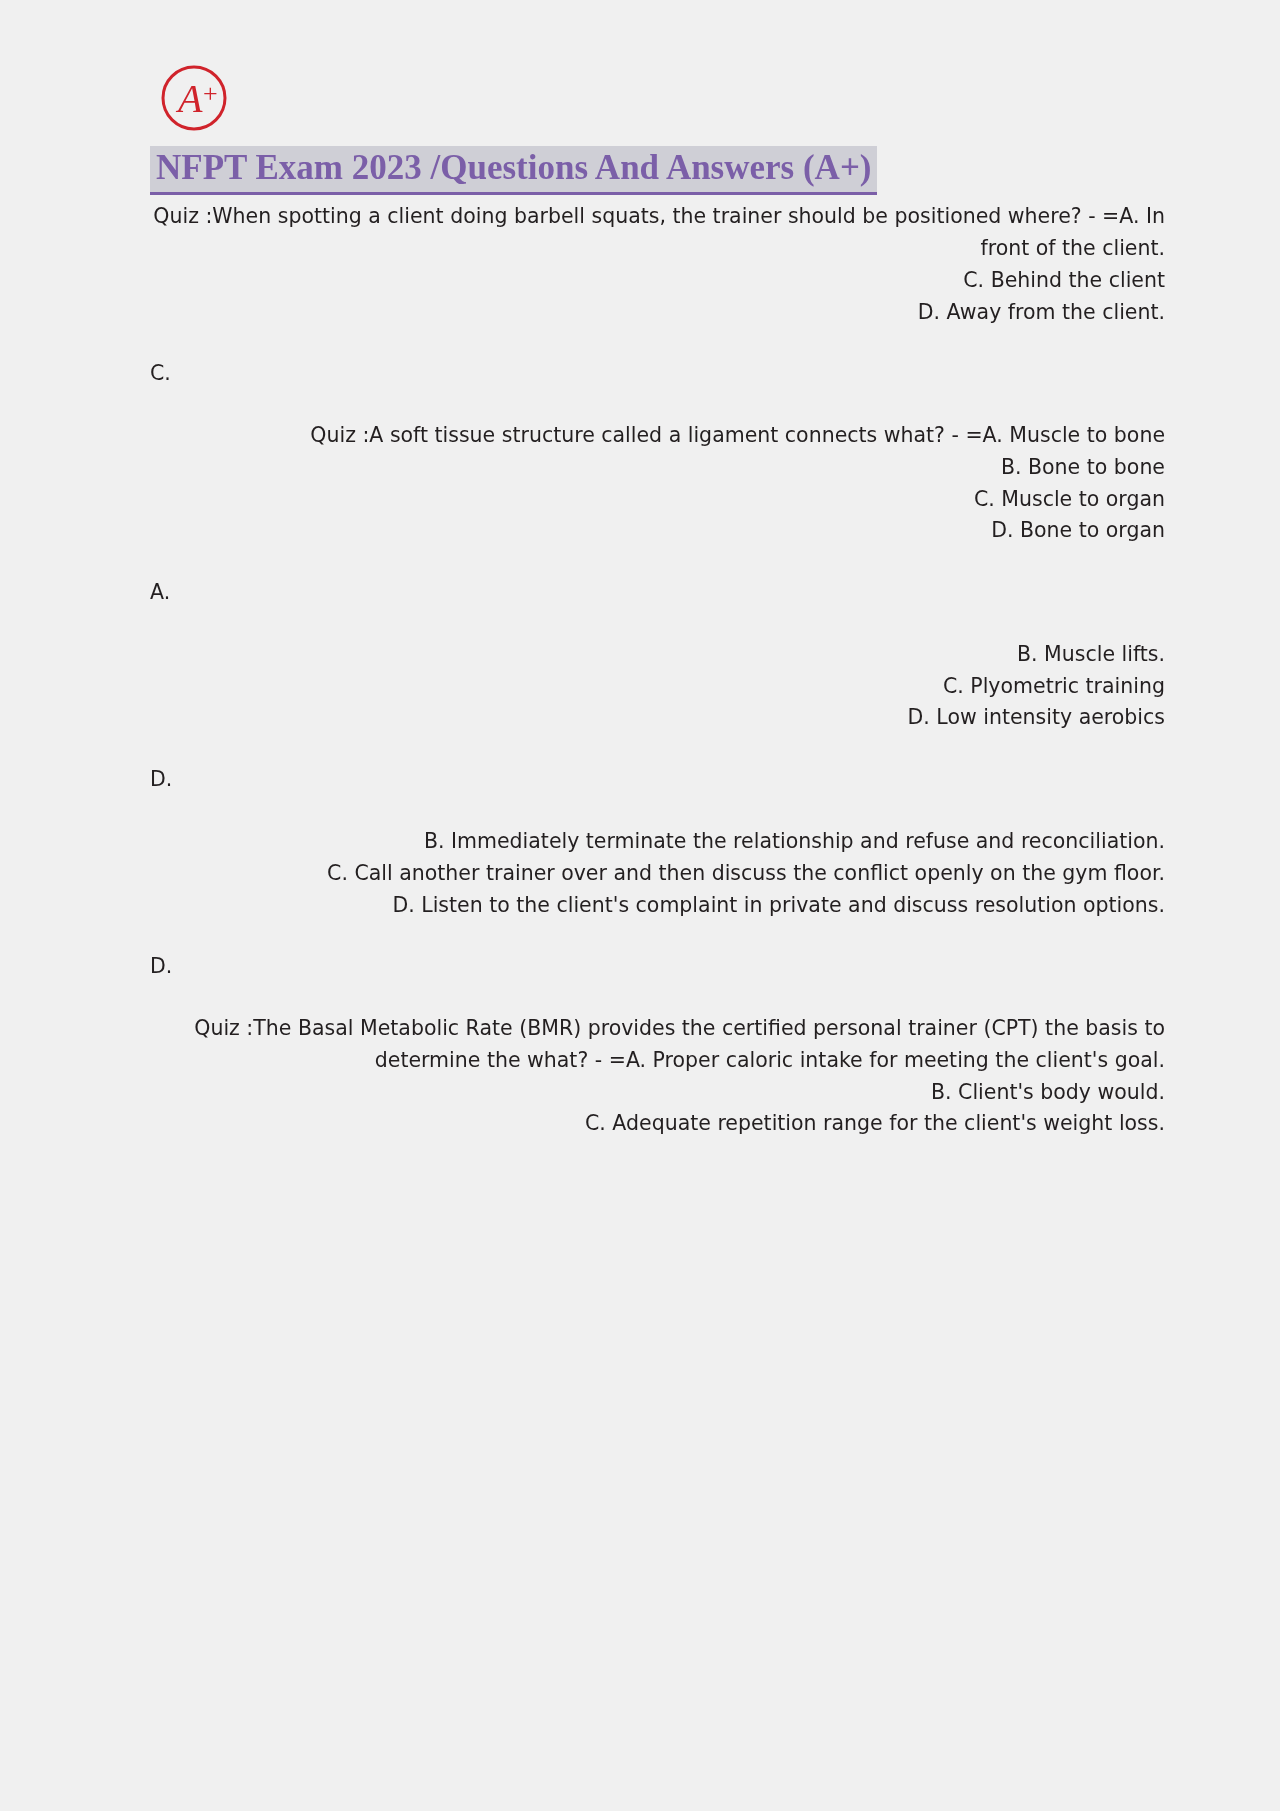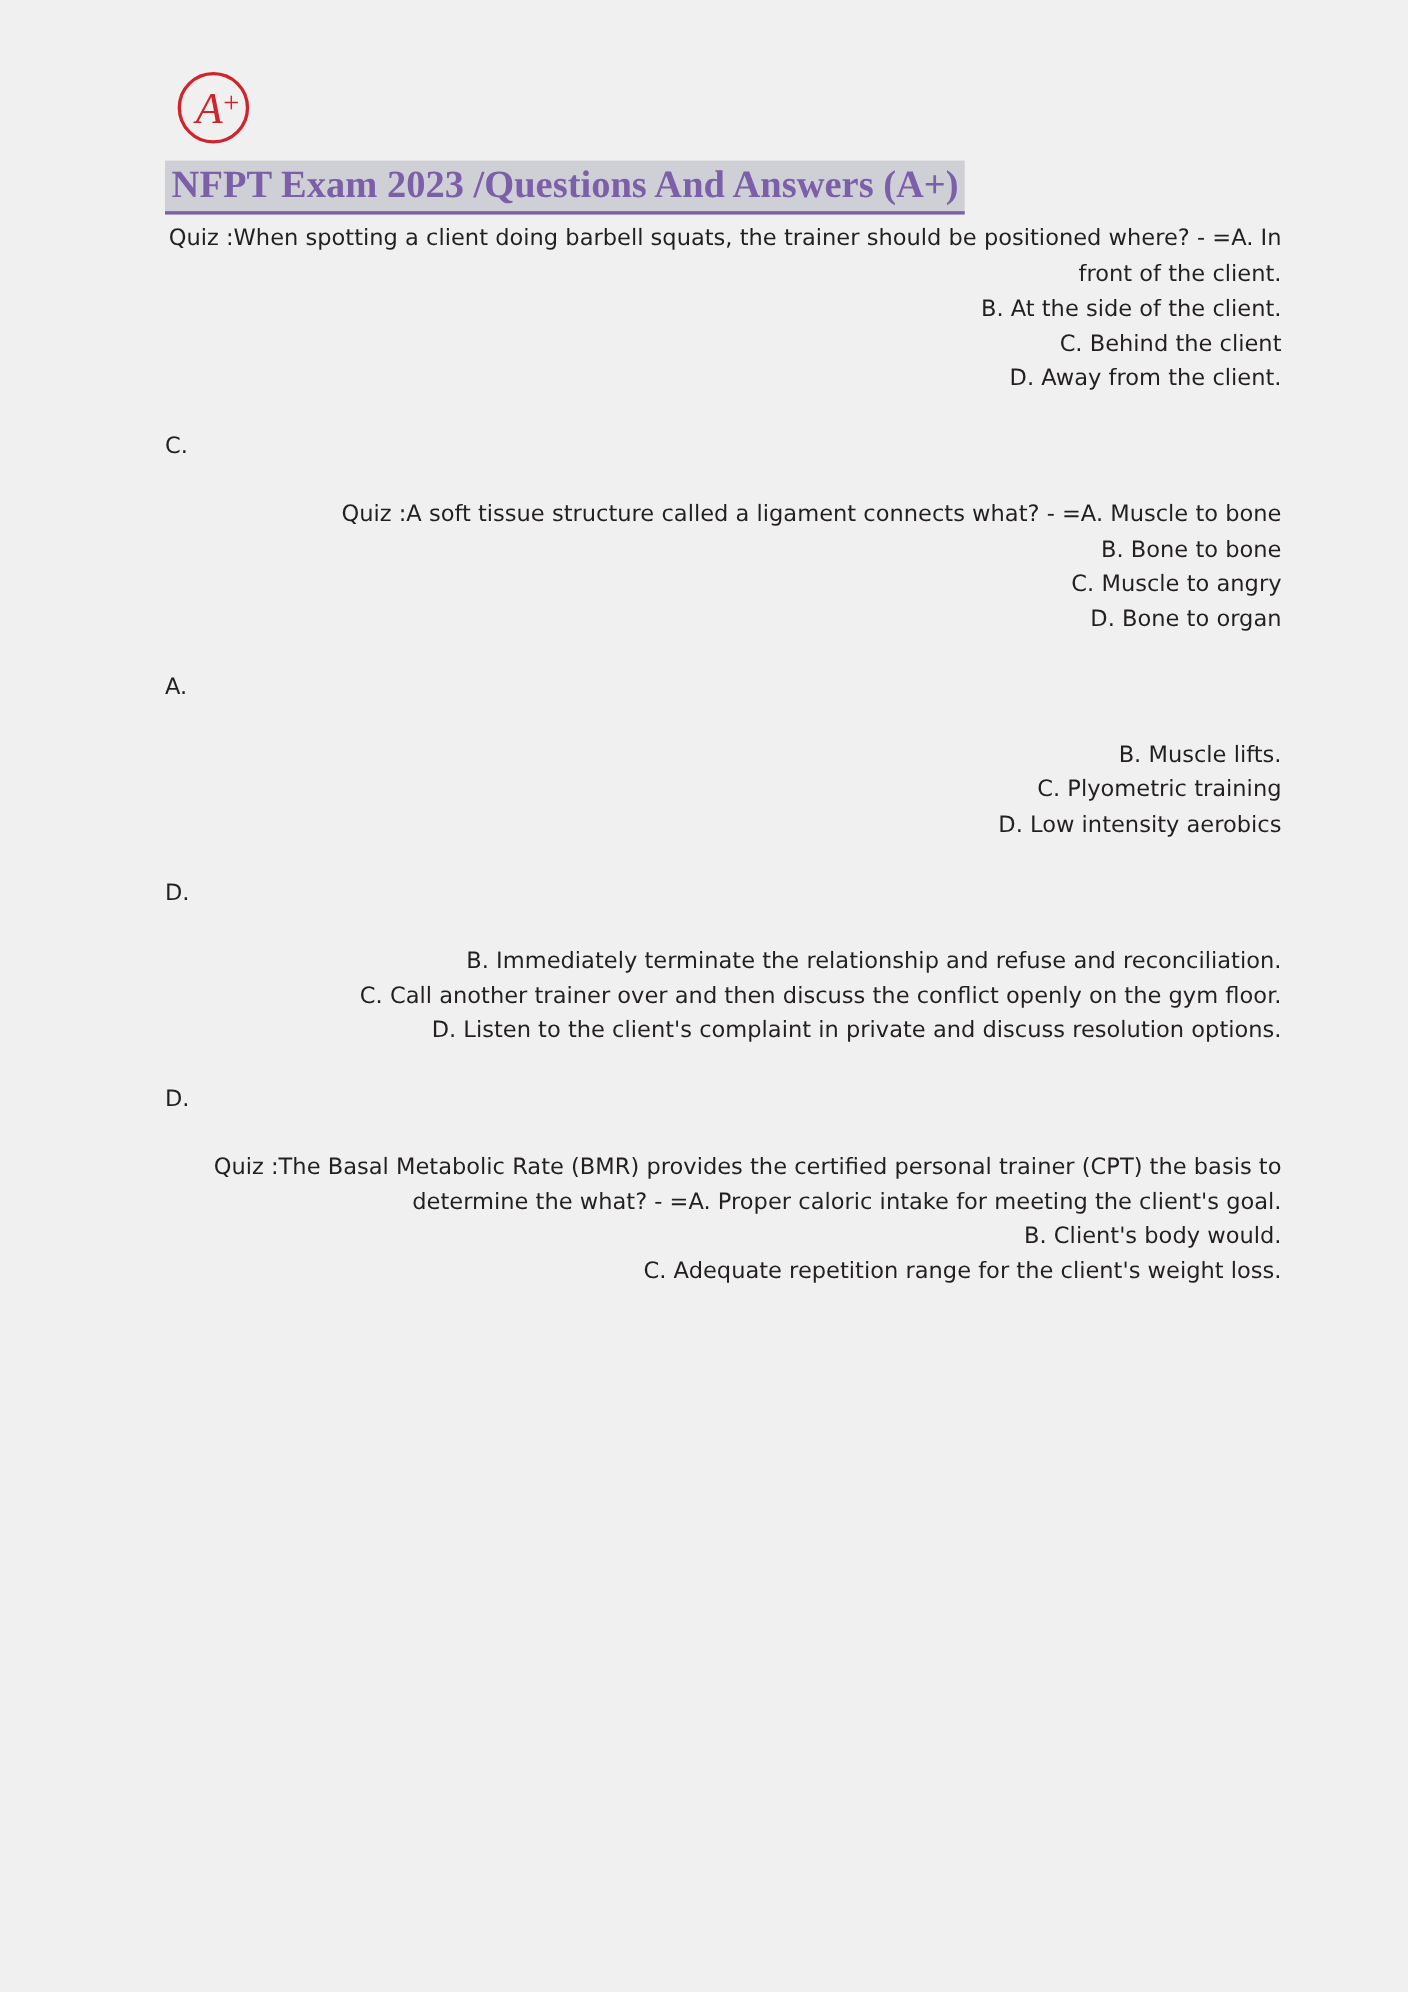--- a/index.html
+++ b/index.html
@@ -85,7 +85,6 @@
 
     <div class="block">
       <p class="para">Quiz :When spotting a client doing barbell squats, the trainer should be positioned where? - =A. In front of the client.</p>
-      <p class="para">B. At the side of the client.</p>
       <p class="para">C. Behind the client</p>
       <p class="para">D. Away from the client.</p>
       <div class="spacer"></div>

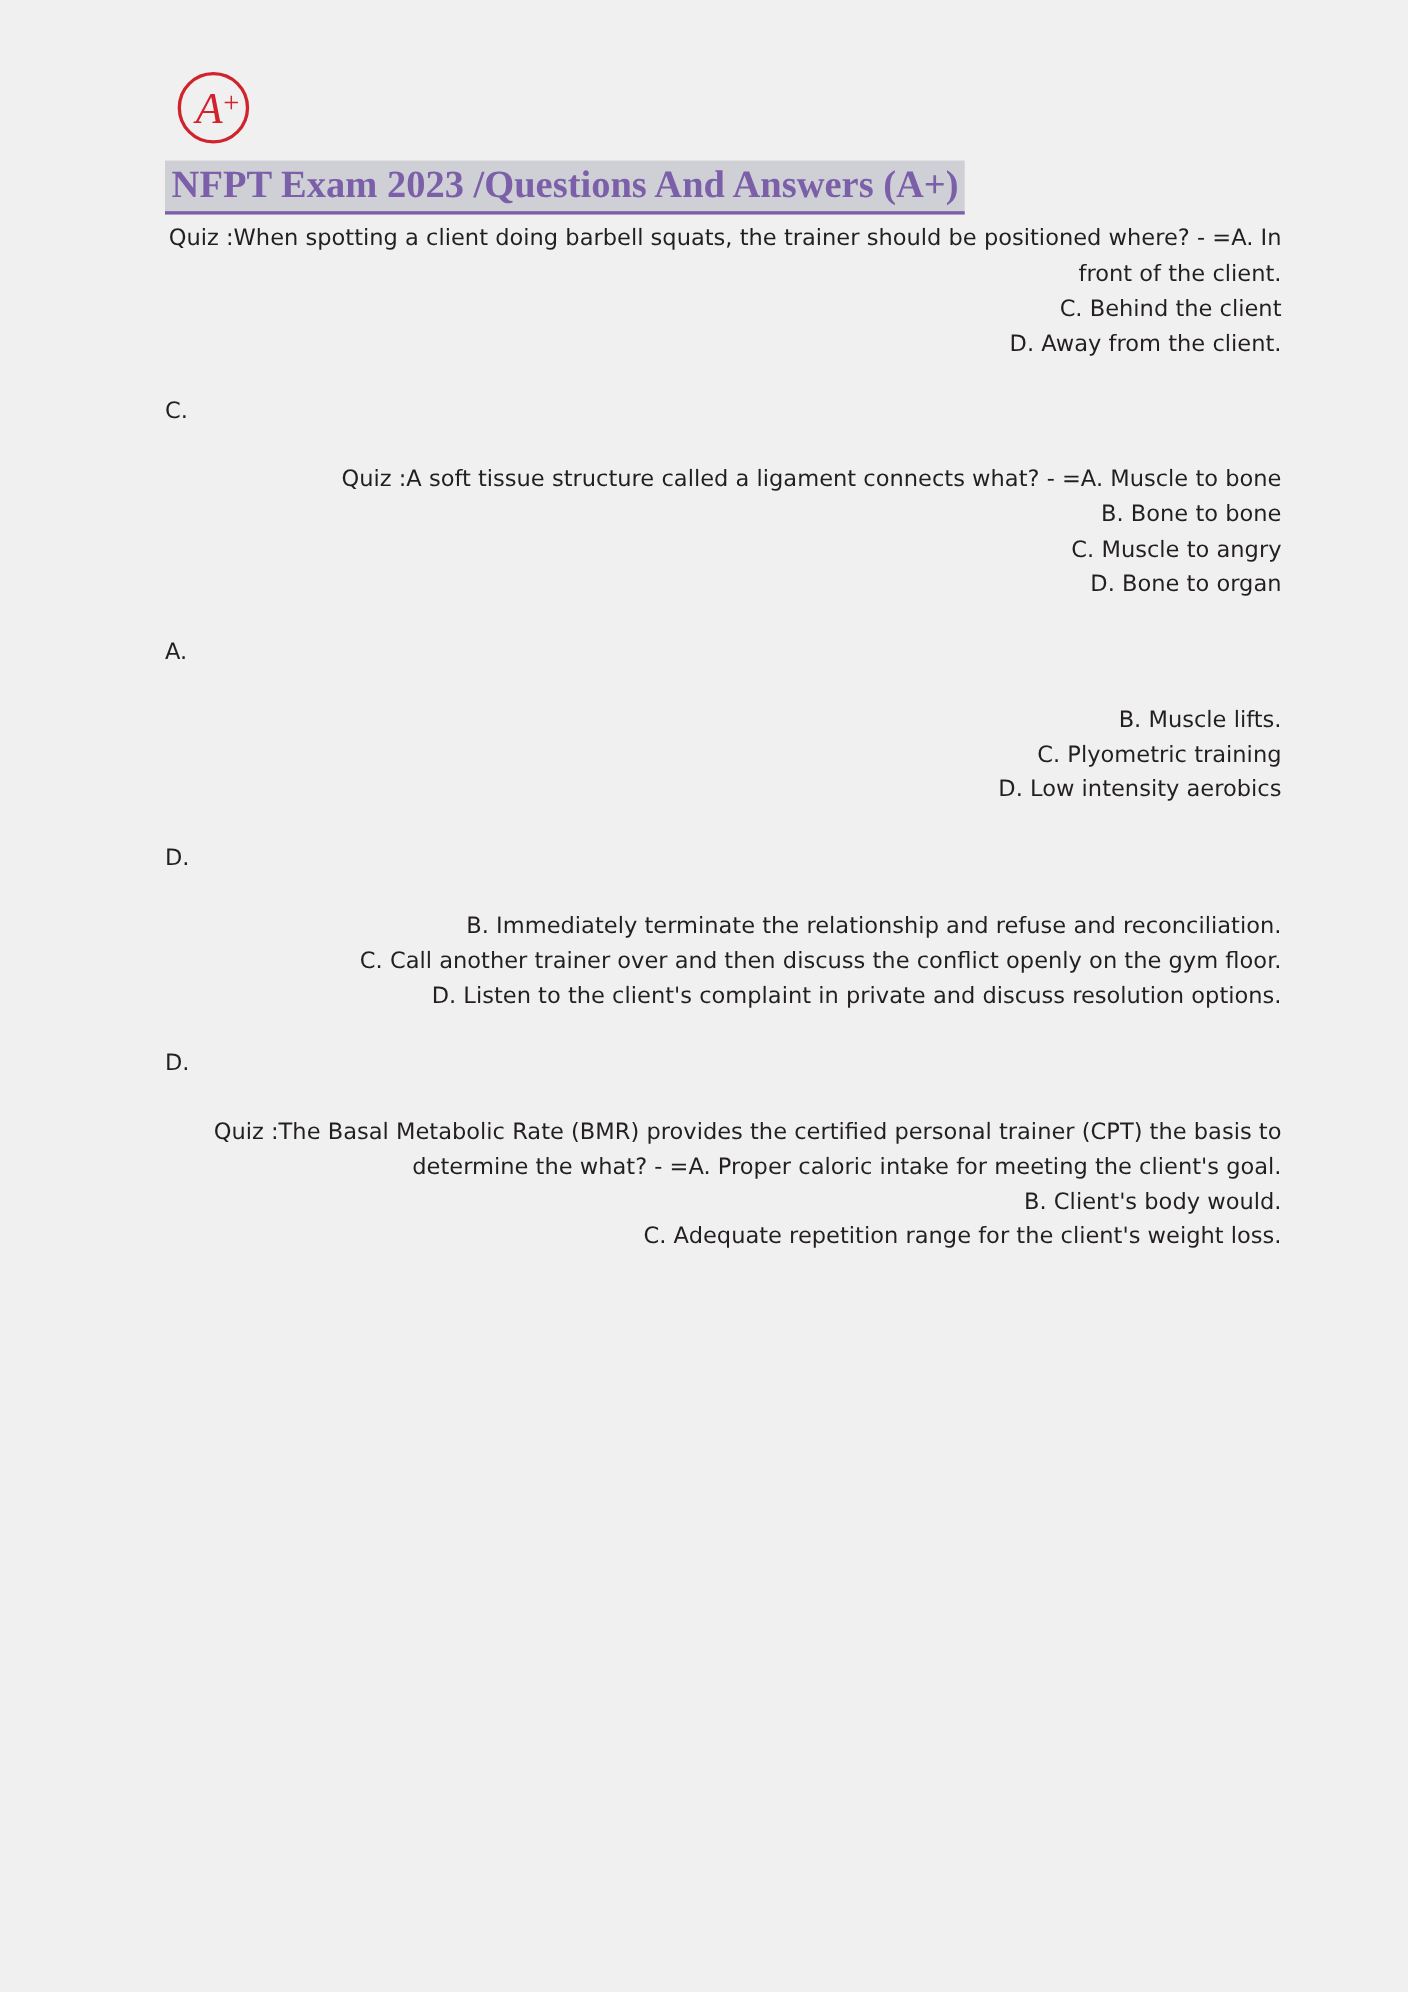--- a/index.html
+++ b/index.html
@@ -95,7 +95,7 @@
     <div class="block">
       <p class="para"> Quiz :A soft tissue structure called a ligament connects what? - =A. Muscle to bone</p>
       <p class="para">B. Bone to bone</p>
-      <p class="para">C. Muscle to angry</p>
+      <p class="para">C. Muscle to organ</p>
       <p class="para">D. Bone to organ</p>
       <div class="spacer"></div>
       <p class="answer">A.</p>

